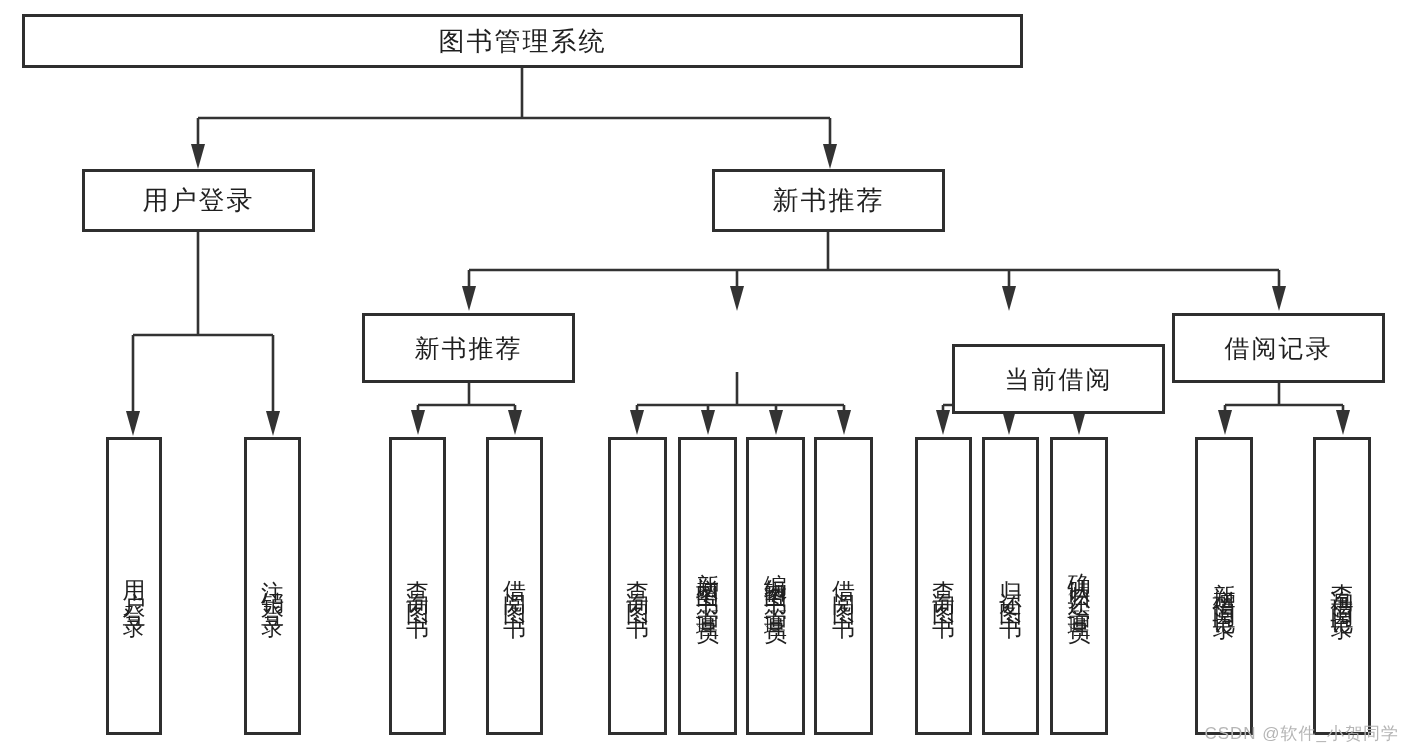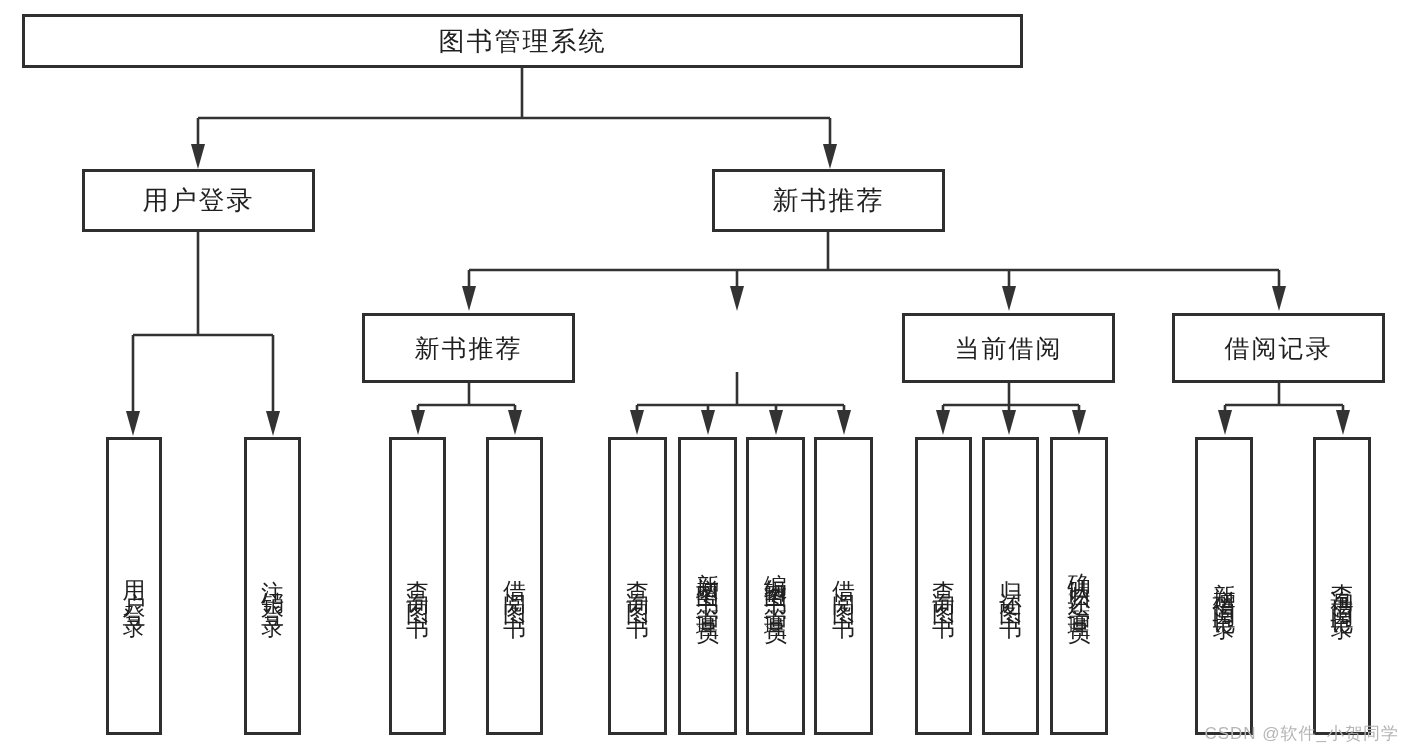--- a/index.html
+++ b/index.html
@@ -65,7 +65,7 @@
   .l3 { top: 313px; width: 213px; height: 70px; }
   #l3-newbook { left: 362px; }
   #l3-borrow  { left: 630px; }
-  #l3-current { left: 902px; }
+  #l3-current { left: 952px; margin-top: 31px; }
   #l3-records { left: 1172px; }
   .leaf { top: 437px; height: 298px; }
   #leaf-a1 { left: 106px;  width: 56px; }

